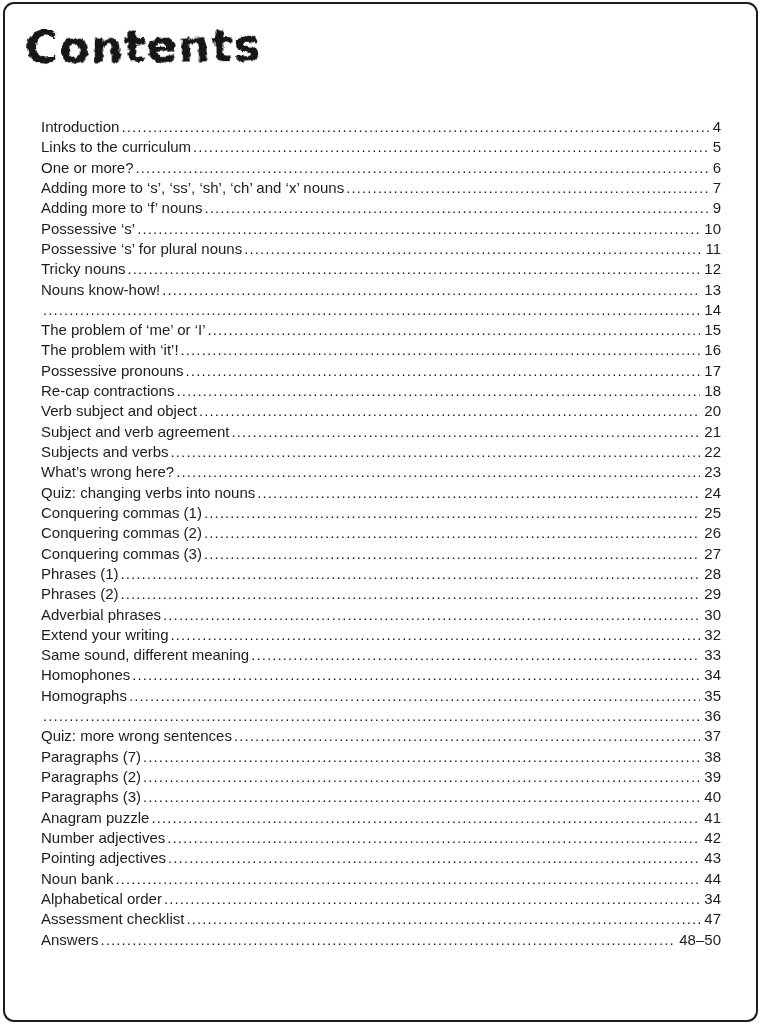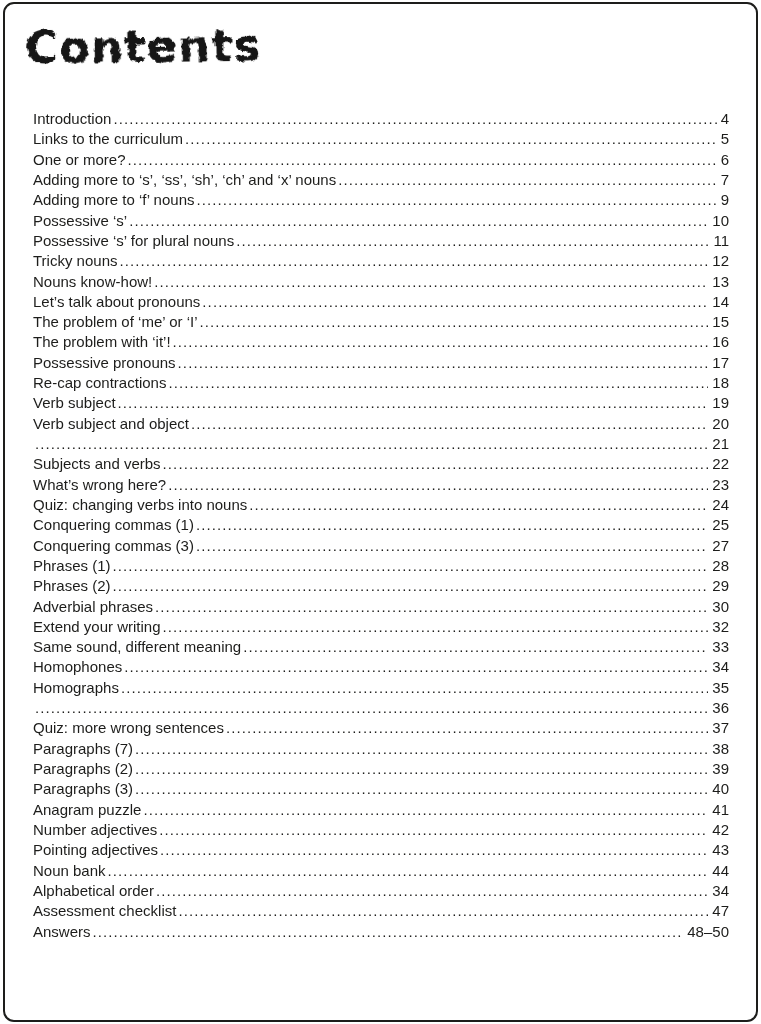--- a/index.html
+++ b/index.html
@@ -34,7 +34,7 @@
   .toc {
     position: absolute;
     left: 24px; right: 23px; top: 100px;
-    margin: 9px; padding: 0;
+    margin: 17px; padding: 0;
     list-style: none;
     font-size: 15px;
   }

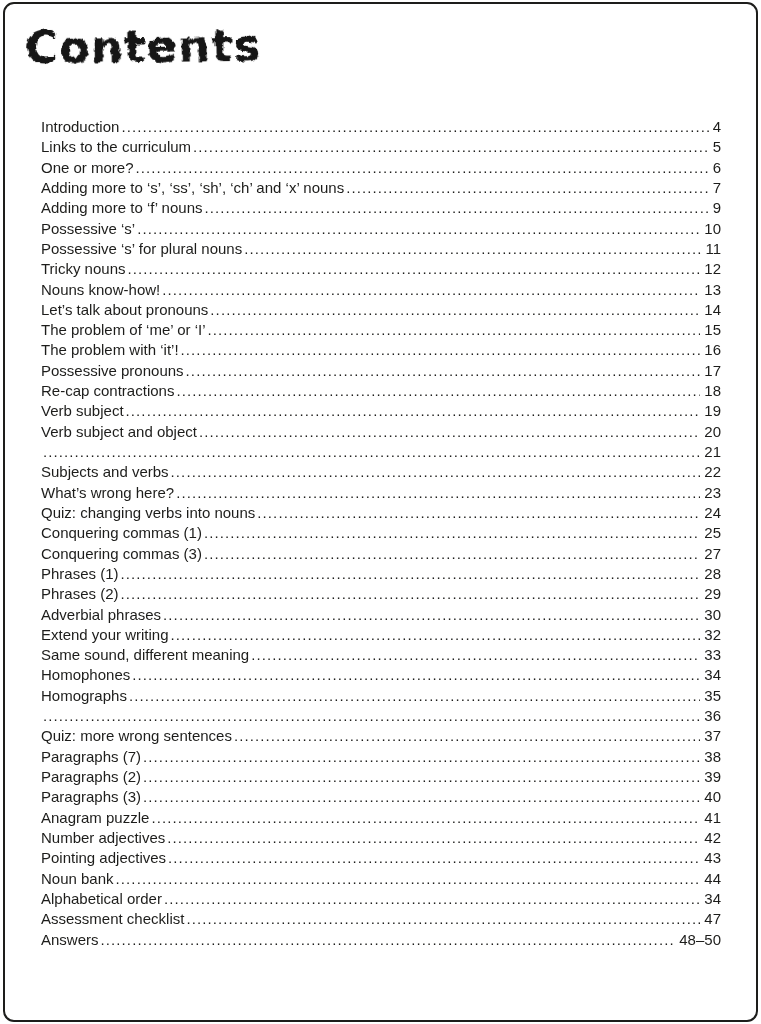--- a/index.html
+++ b/index.html
@@ -125,7 +125,6 @@
       <span class="pagenum">13</span>
     </li>
       <li class="row">
-      <span class="label">Let’s talk about pronouns</span>
       <span class="leader"></span>
       <span class="pagenum">14</span>
     </li>

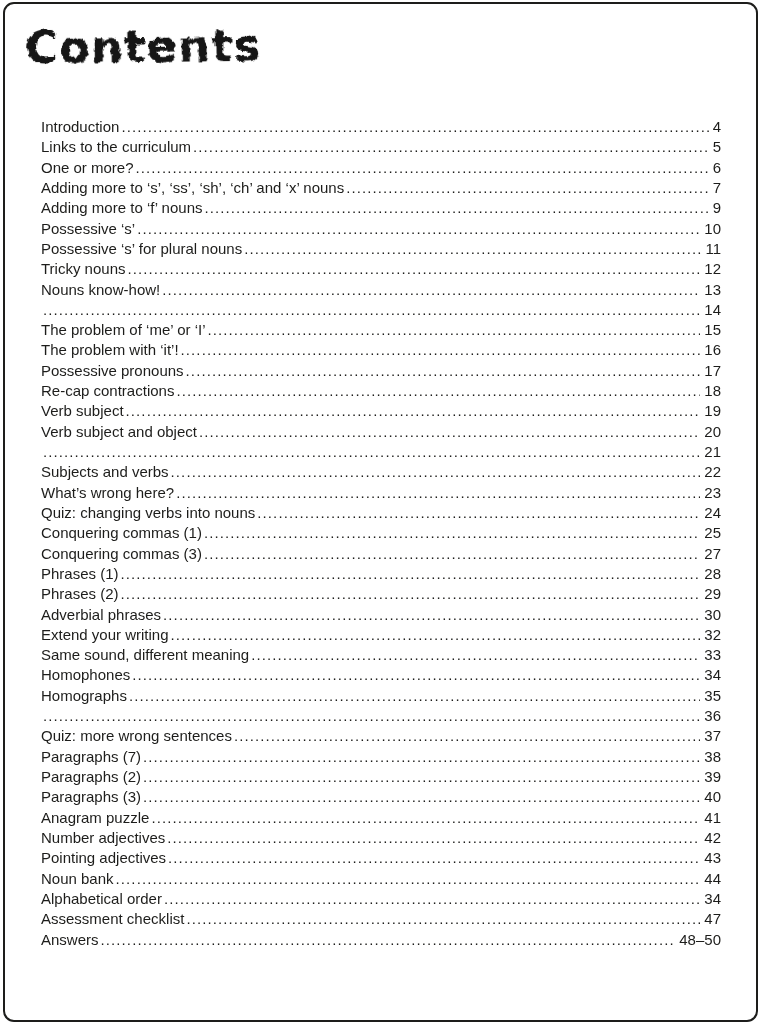--- a/index.html
+++ b/index.html
@@ -149,11 +149,6 @@
       <span class="pagenum">18</span>
     </li>
       <li class="row">
-      <span class="label">Verb subject</span>
-      <span class="leader"></span>
-      <span class="pagenum">19</span>
-    </li>
-      <li class="row">
       <span class="label">Verb subject and object</span>
       <span class="leader"></span>
       <span class="pagenum">20</span>

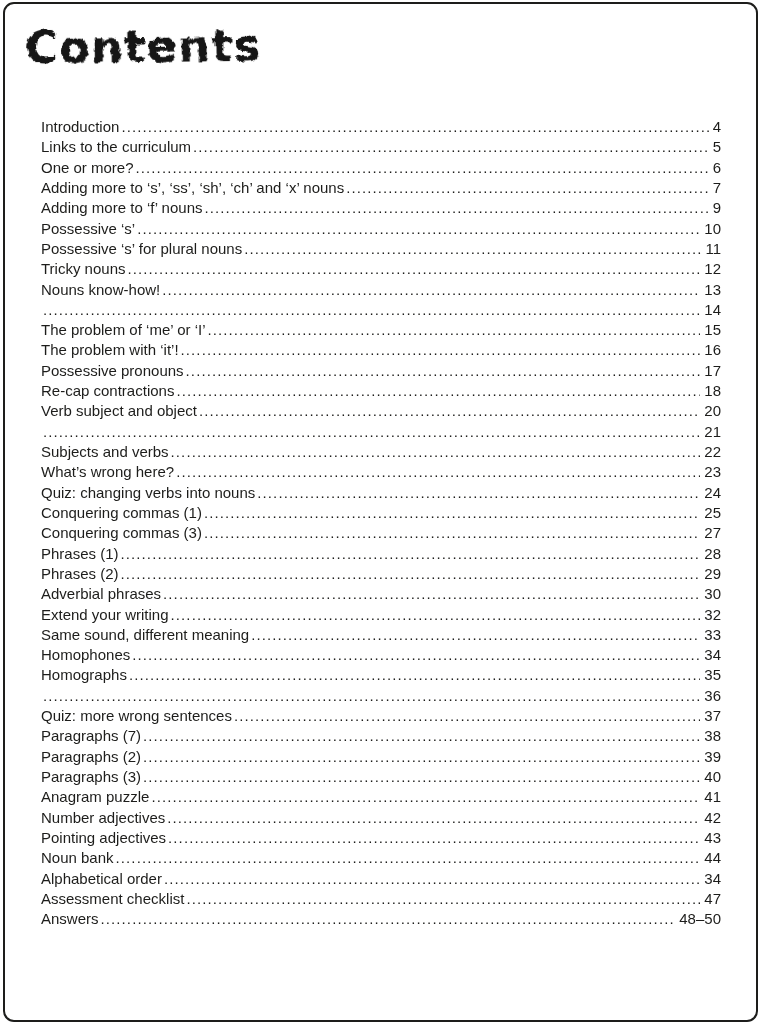--- a/index.html
+++ b/index.html
@@ -154,6 +154,7 @@
       <span class="pagenum">20</span>
     </li>
       <li class="row">
+      <span class="label">Subject and verb agreement</span>
       <span class="leader"></span>
       <span class="pagenum">21</span>
     </li>

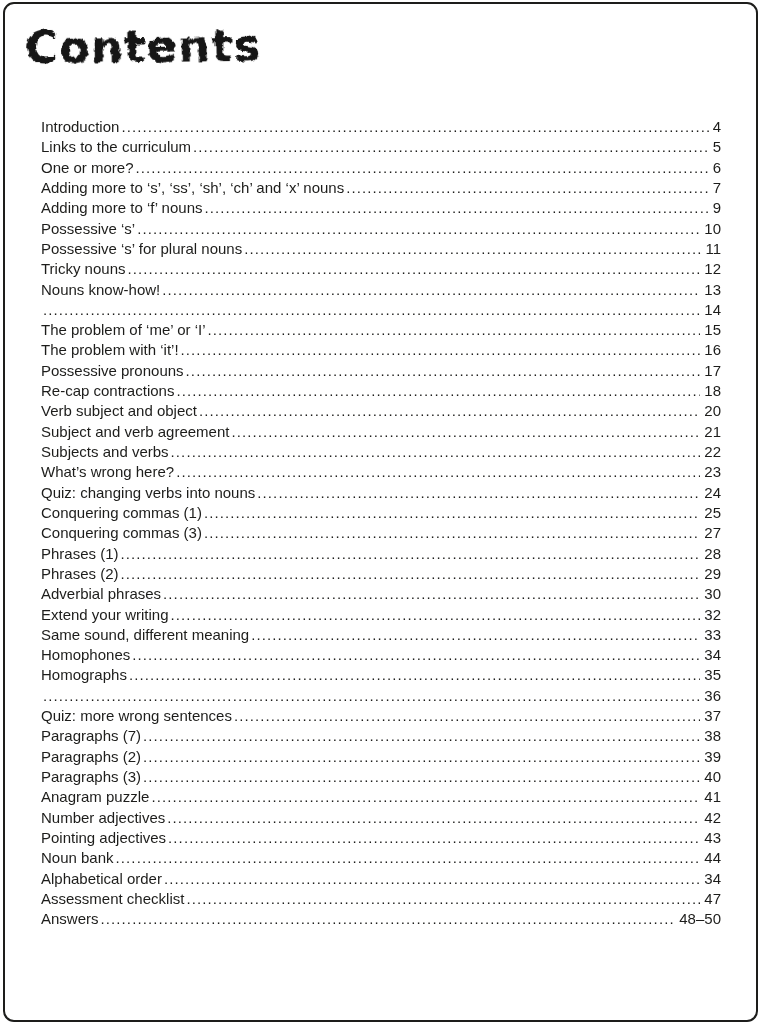--- a/index.html
+++ b/index.html
@@ -179,6 +179,11 @@
       <span class="pagenum">25</span>
     </li>
       <li class="row">
+      <span class="label">Conquering commas (2)</span>
+      <span class="leader"></span>
+      <span class="pagenum">26</span>
+    </li>
+      <li class="row">
       <span class="label">Conquering commas (3)</span>
       <span class="leader"></span>
       <span class="pagenum">27</span>

